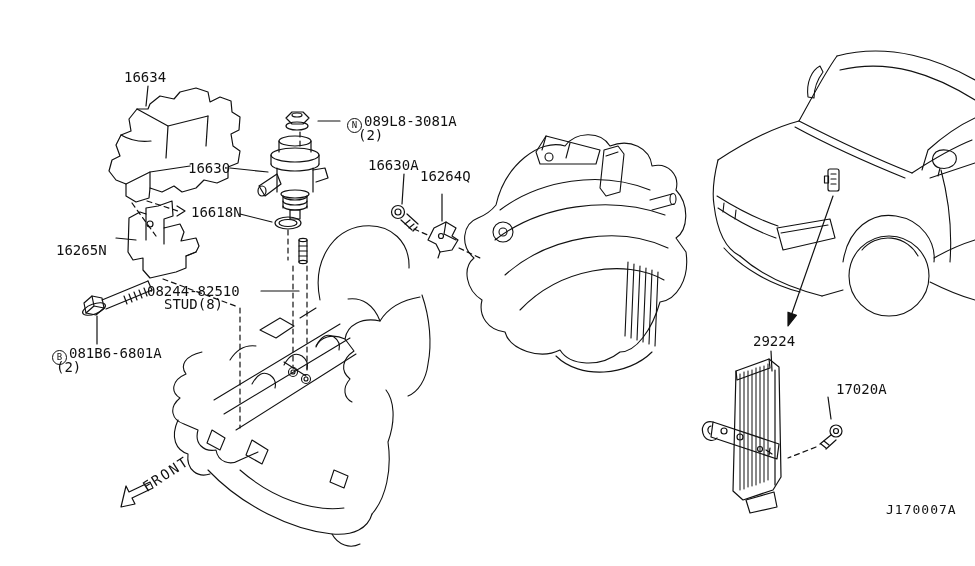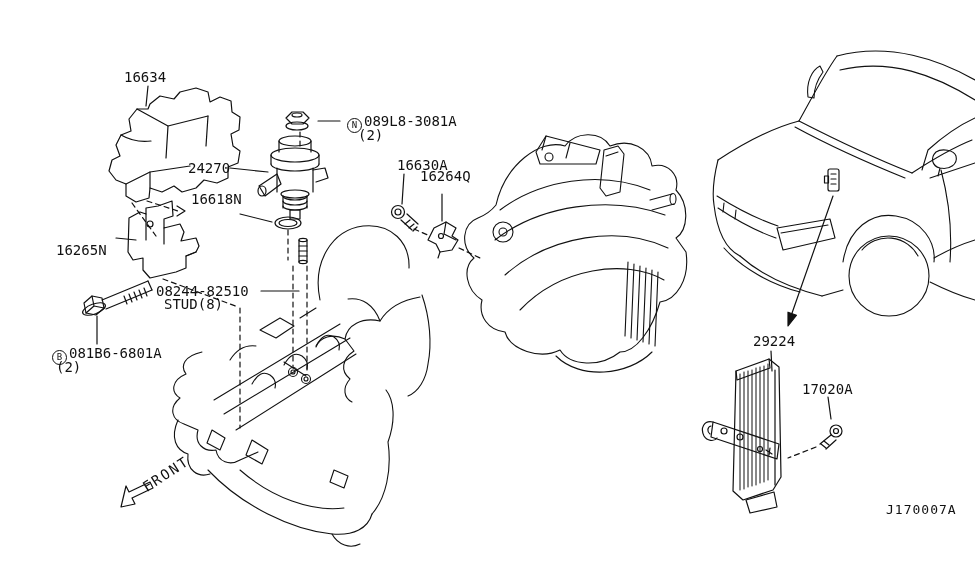--- a/index.html
+++ b/index.html
@@ -231,7 +231,7 @@
   </svg>
 
   <div class="plabel" style="left:124px;top:70px">16634</div>
-  <div class="plabel" style="left:188px;top:161px">24270</div>
+  <div class="plabel" style="left:188px;top:161px">16630</div>
   <div class="plabel" style="left:191px;top:192px">16618N</div>
   <div class="plabel" style="left:56px;top:243px">16265N</div>
 

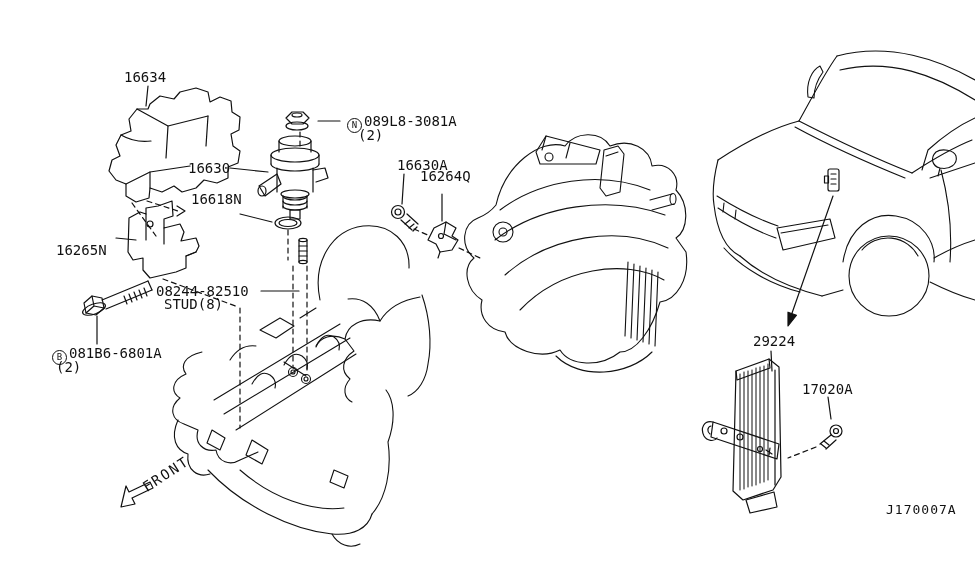--- a/index.html
+++ b/index.html
@@ -244,7 +244,7 @@
   <div class="plabel" style="left:347px;top:114px"><span class="circ">N</span><span>089L8-3081A</span></div>
   <div class="plabel" style="left:358px;top:128px">(2)</div>
 
-  <div class="plabel" style="left:397px;top:158px">16630A</div>
+  <div class="plabel" style="left:368px;top:158px">16630A</div>
   <div class="plabel" style="left:420px;top:169px">16264Q</div>
 
   <div class="plabel" style="left:753px;top:334px">29224</div>

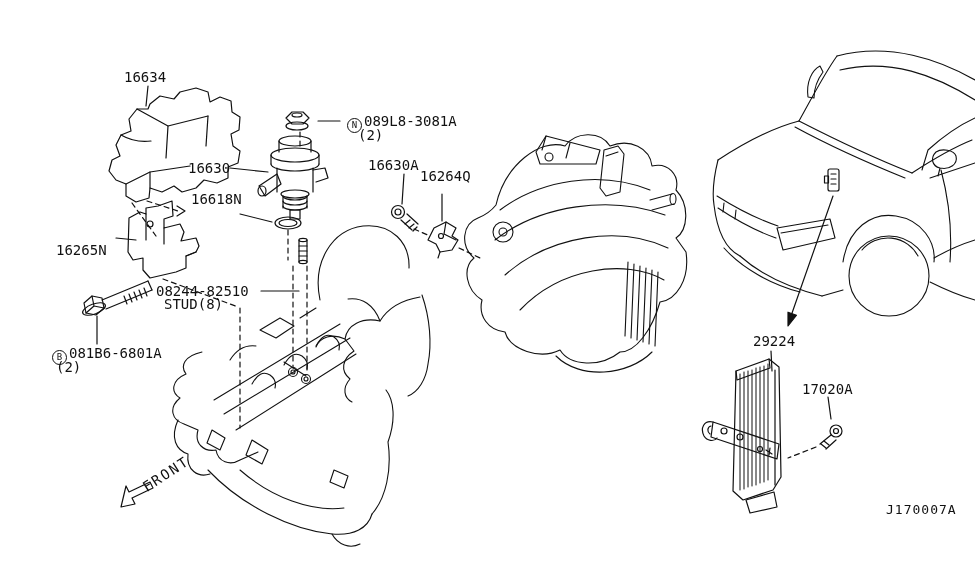--- a/index.html
+++ b/index.html
@@ -232,7 +232,7 @@
 
   <div class="plabel" style="left:124px;top:70px">16634</div>
   <div class="plabel" style="left:188px;top:161px">16630</div>
-  <div class="plabel" style="left:191px;top:192px">16618N</div>
+  <div class="plabel" style="left:191px;top:205px">16618N</div>
   <div class="plabel" style="left:56px;top:243px">16265N</div>
 
   <div class="plabel" style="left:156px;top:284px">08244-82510</div>

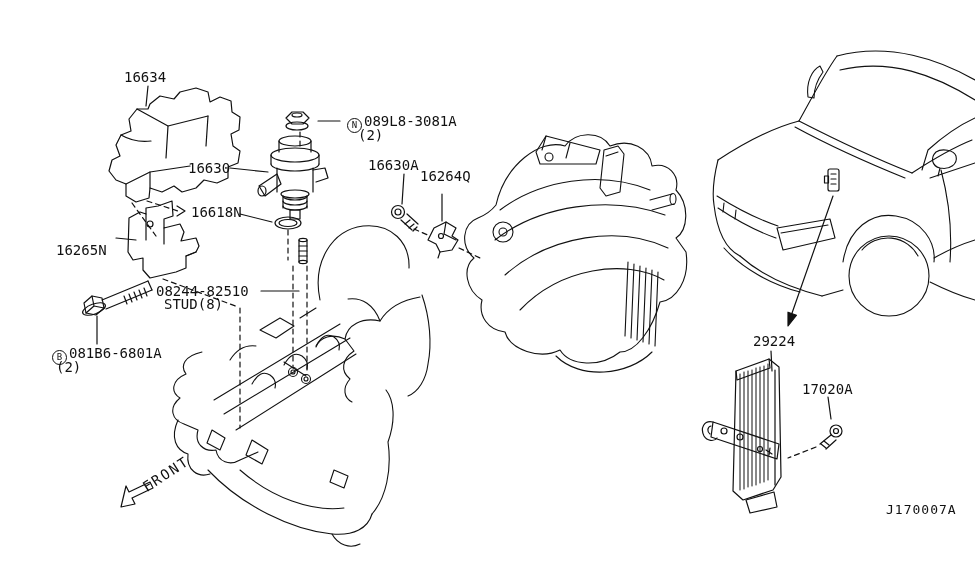--- a/index.html
+++ b/index.html
@@ -235,7 +235,7 @@
   <div class="plabel" style="left:191px;top:205px">16618N</div>
   <div class="plabel" style="left:56px;top:243px">16265N</div>
 
-  <div class="plabel" style="left:156px;top:284px">08244-82510</div>
+  <div class="plabel" style="left:147px;top:284px">08244-82510</div>
   <div class="plabel" style="left:164px;top:297px">STUD(8)</div>
 
   <div class="plabel" style="left:52px;top:346px"><span class="circ">B</span><span>081B6-6801A</span></div>

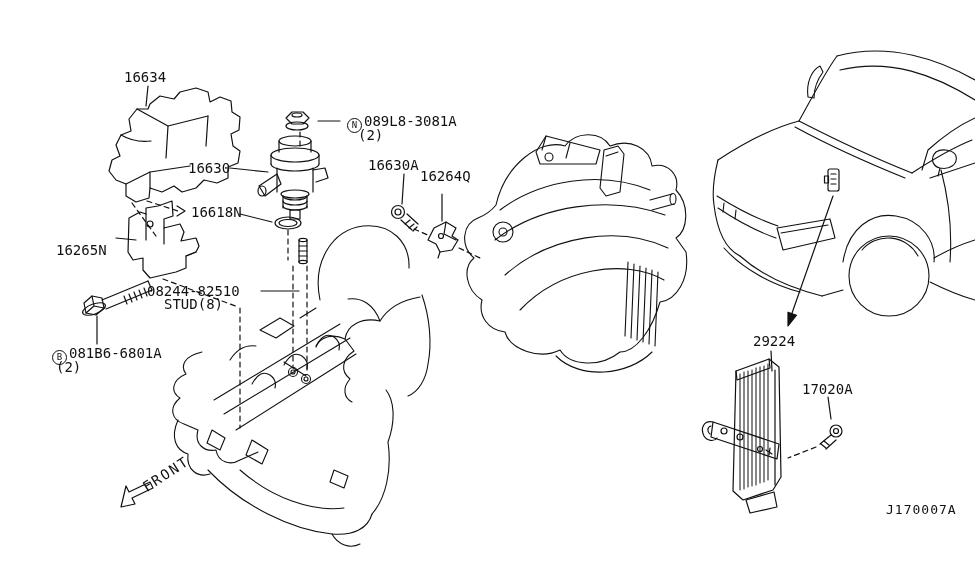--- a/index.html
+++ b/index.html
@@ -248,7 +248,7 @@
   <div class="plabel" style="left:420px;top:169px">16264Q</div>
 
   <div class="plabel" style="left:753px;top:334px">29224</div>
-  <div class="plabel" style="left:802px;top:382px">17020A</div>
+  <div class="plabel" style="left:836px;top:382px">17020A</div>
 
   <div class="plabel front" style="left:144px;top:481px">FRONT</div>
 

